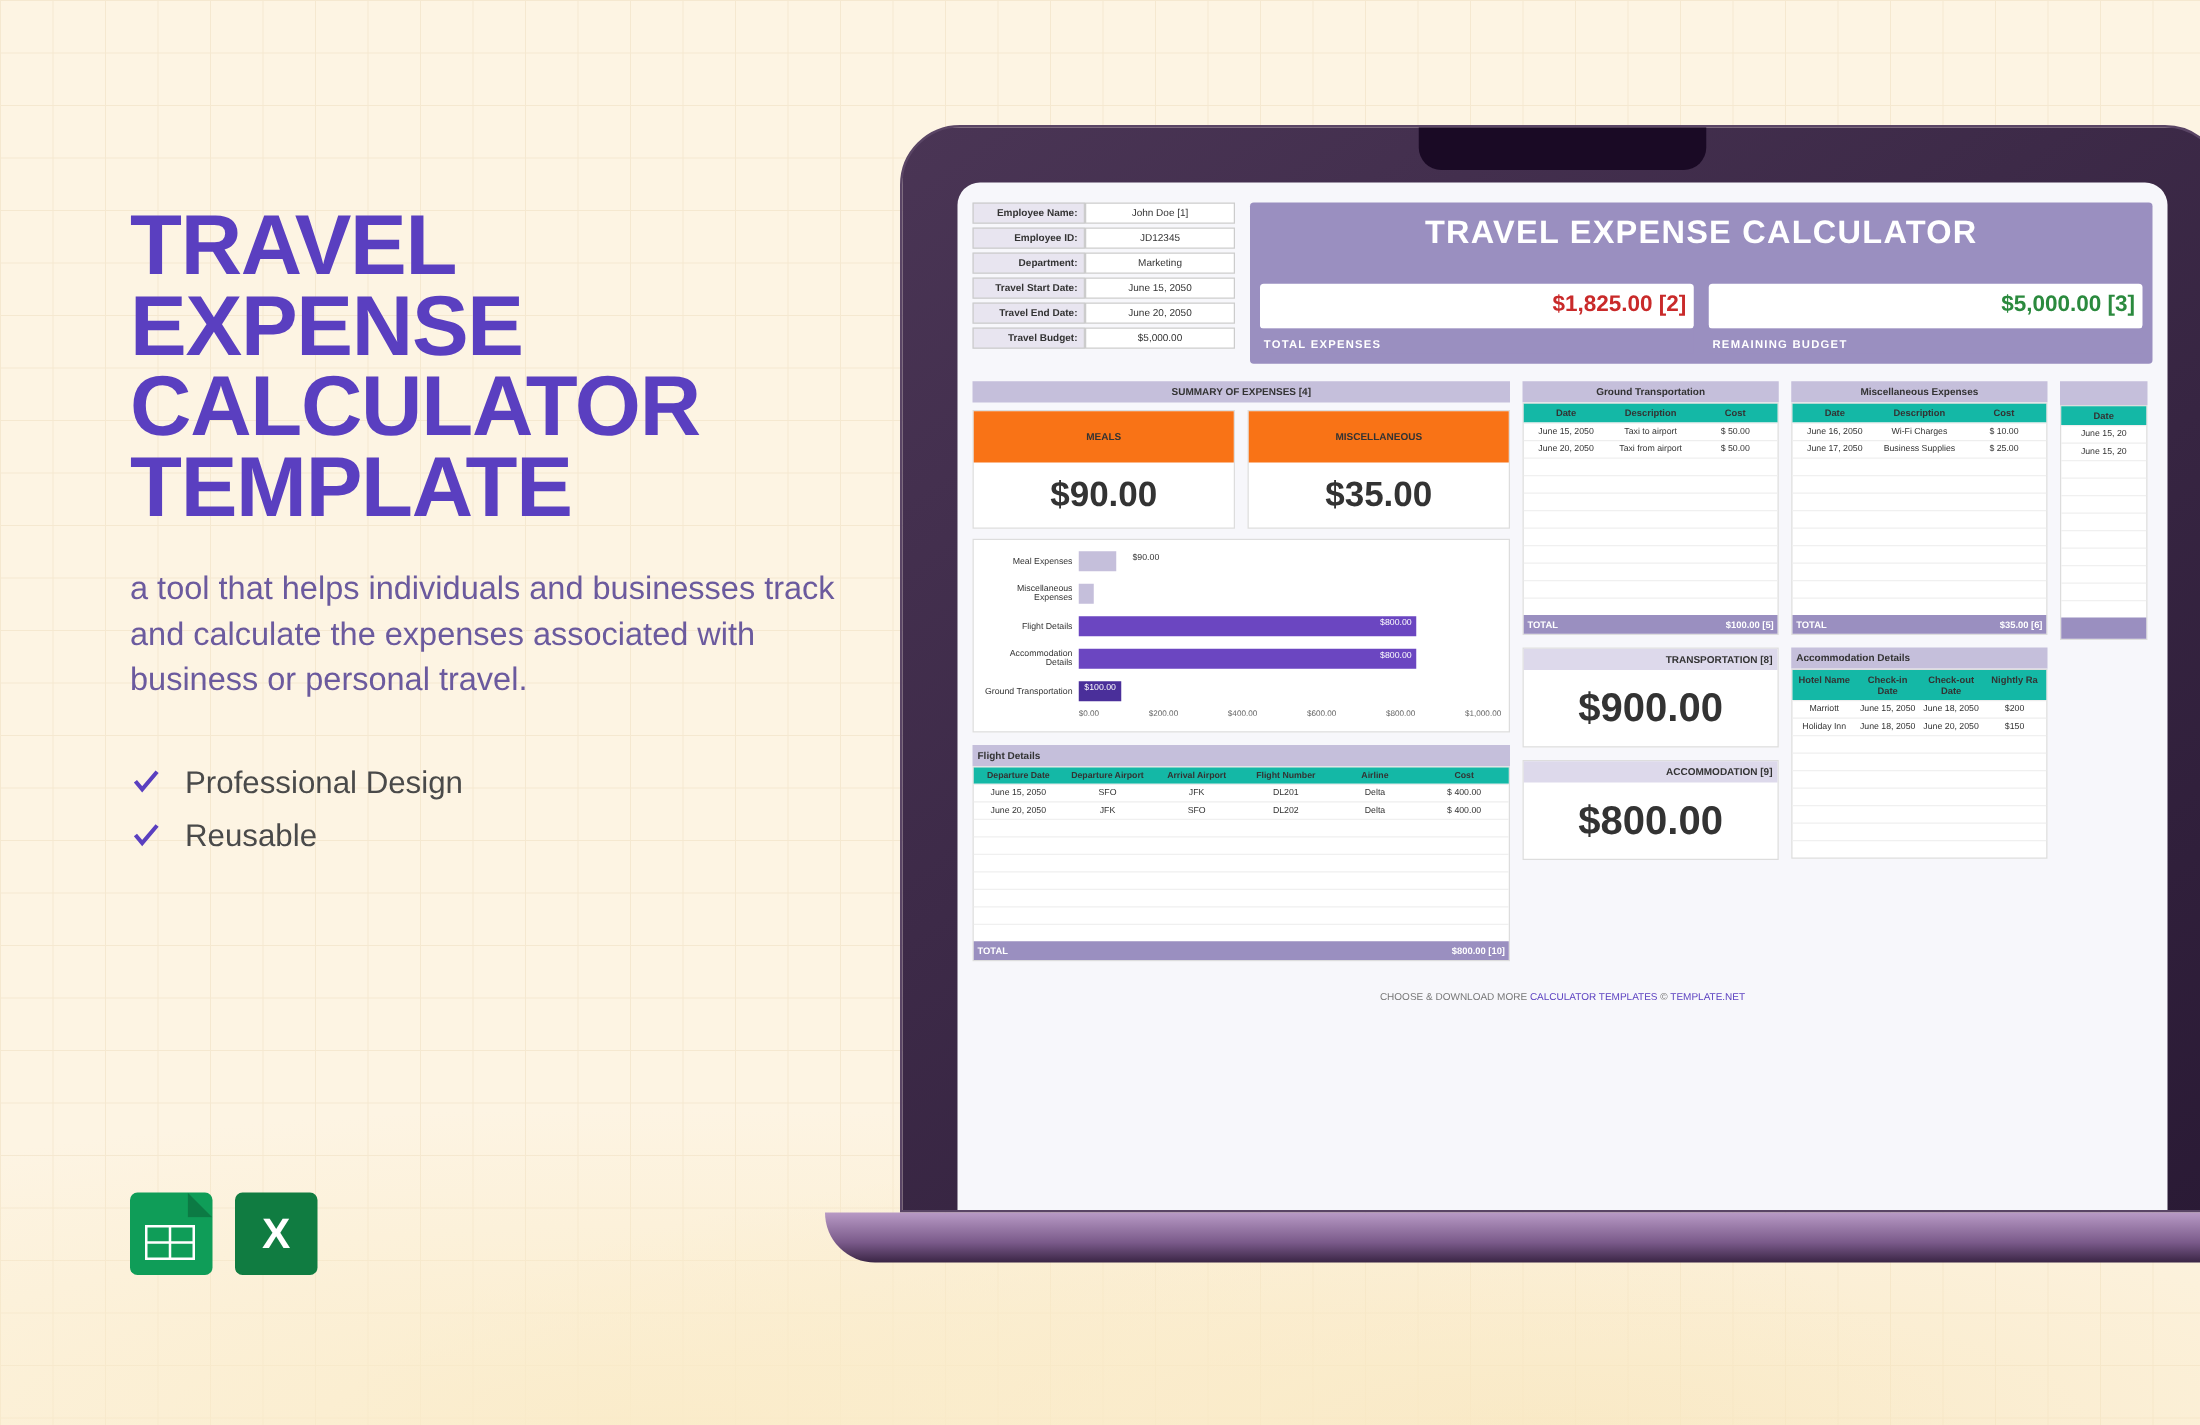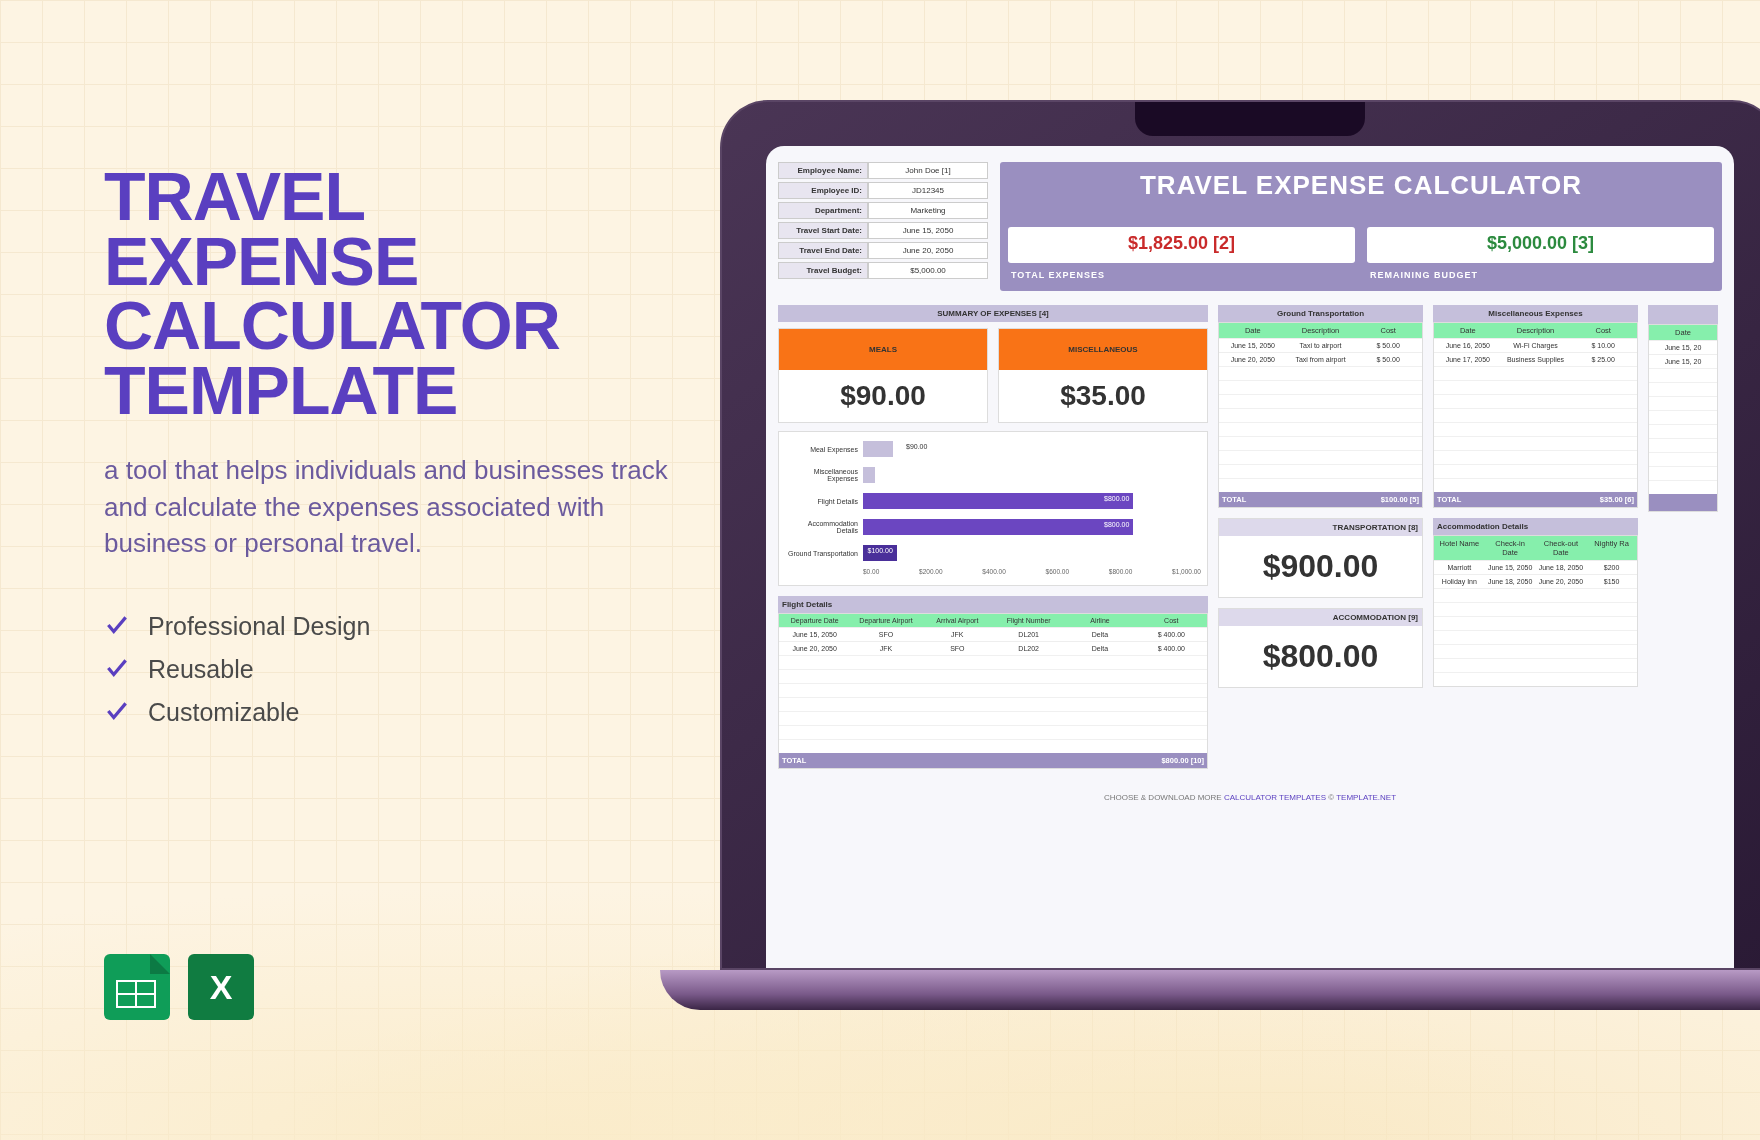--- a/index.html
+++ b/index.html
@@ -34,7 +34,7 @@
 .header-block{flex:1;background:#9a8fc0;border-radius:3px;padding:8px}
 .header-title{color:#fff;font-size:26px;font-weight:900;text-align:center;letter-spacing:1px;font-family:'Arial Black',sans-serif;margin-bottom:26px}
 .stat-boxes{display:flex;gap:12px}
-.stat-box{flex:1;background:#fff;border-radius:3px;text-align:center;padding:6px;border-bottom:3px solid #fff}
+.stat-box{flex:1;background:#fff;border-radius:3px;text-align:right;padding:6px;border-bottom:3px solid #fff}
 .stat-val-red{color:#c92a2a;font-size:18px;font-weight:bold}
 .stat-val-green{color:#2b8a3e;font-size:18px;font-weight:bold}
 .stat-label{color:#fff;font-size:9px;font-weight:bold;margin-top:4px;letter-spacing:1px}

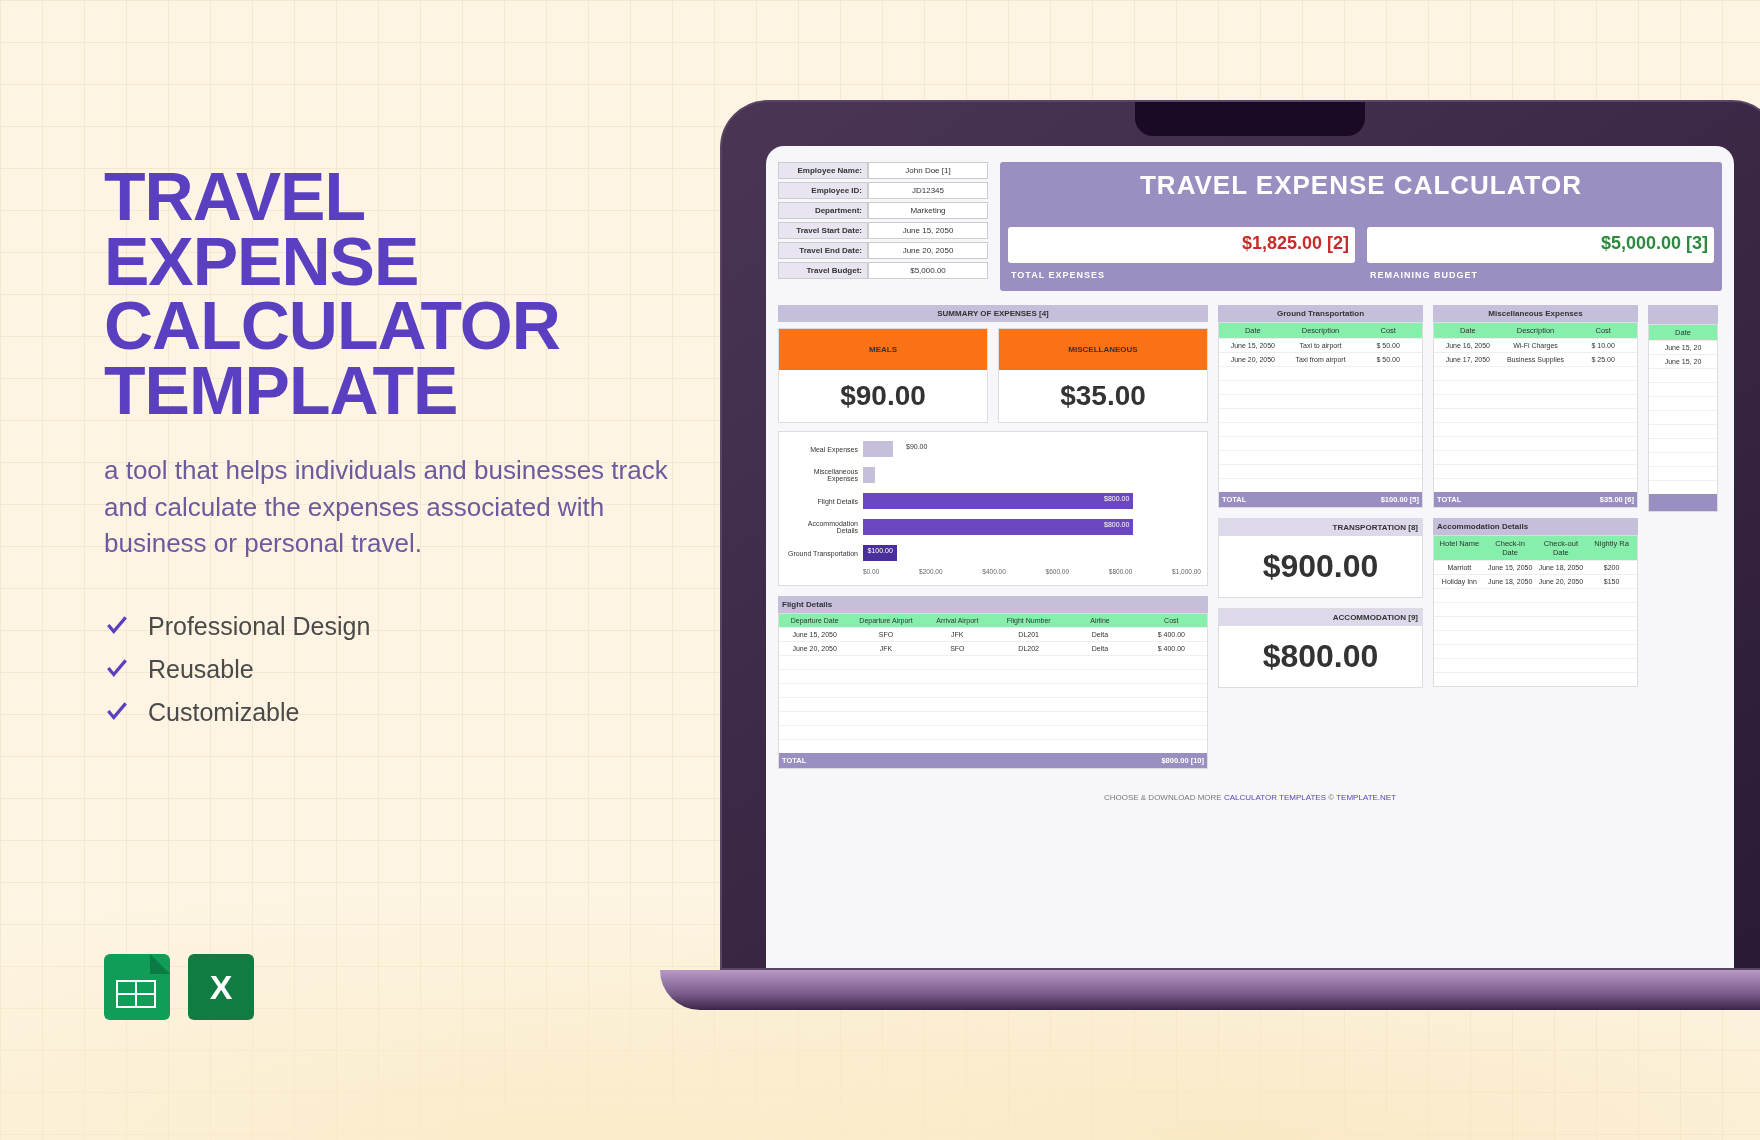--- a/index.html
+++ b/index.html
@@ -60,7 +60,7 @@
 .bar-val{position:absolute;font-size:7px;color:#fff;right:4px;top:2px}
 .xaxis{display:flex;justify-content:space-between;font-size:6.5px;color:#666;padding-left:78px;margin-top:2px}
 .mini-table{background:#fff;border:1px solid #ddd}
-.mt-head{display:flex;background:#86efac;font-size:7.5px;font-weight:normal}
+.mt-head{display:flex;background:#14b8a6;font-size:7.5px;font-weight:bold}
 .mt-head>div,.mt-row>div{flex:1;padding:3px;text-align:center}
 .mt-row{display:flex;font-size:7px;border-top:1px solid #eee}
 .mt-empty{height:14px;border-top:1px solid #f0f0f0}

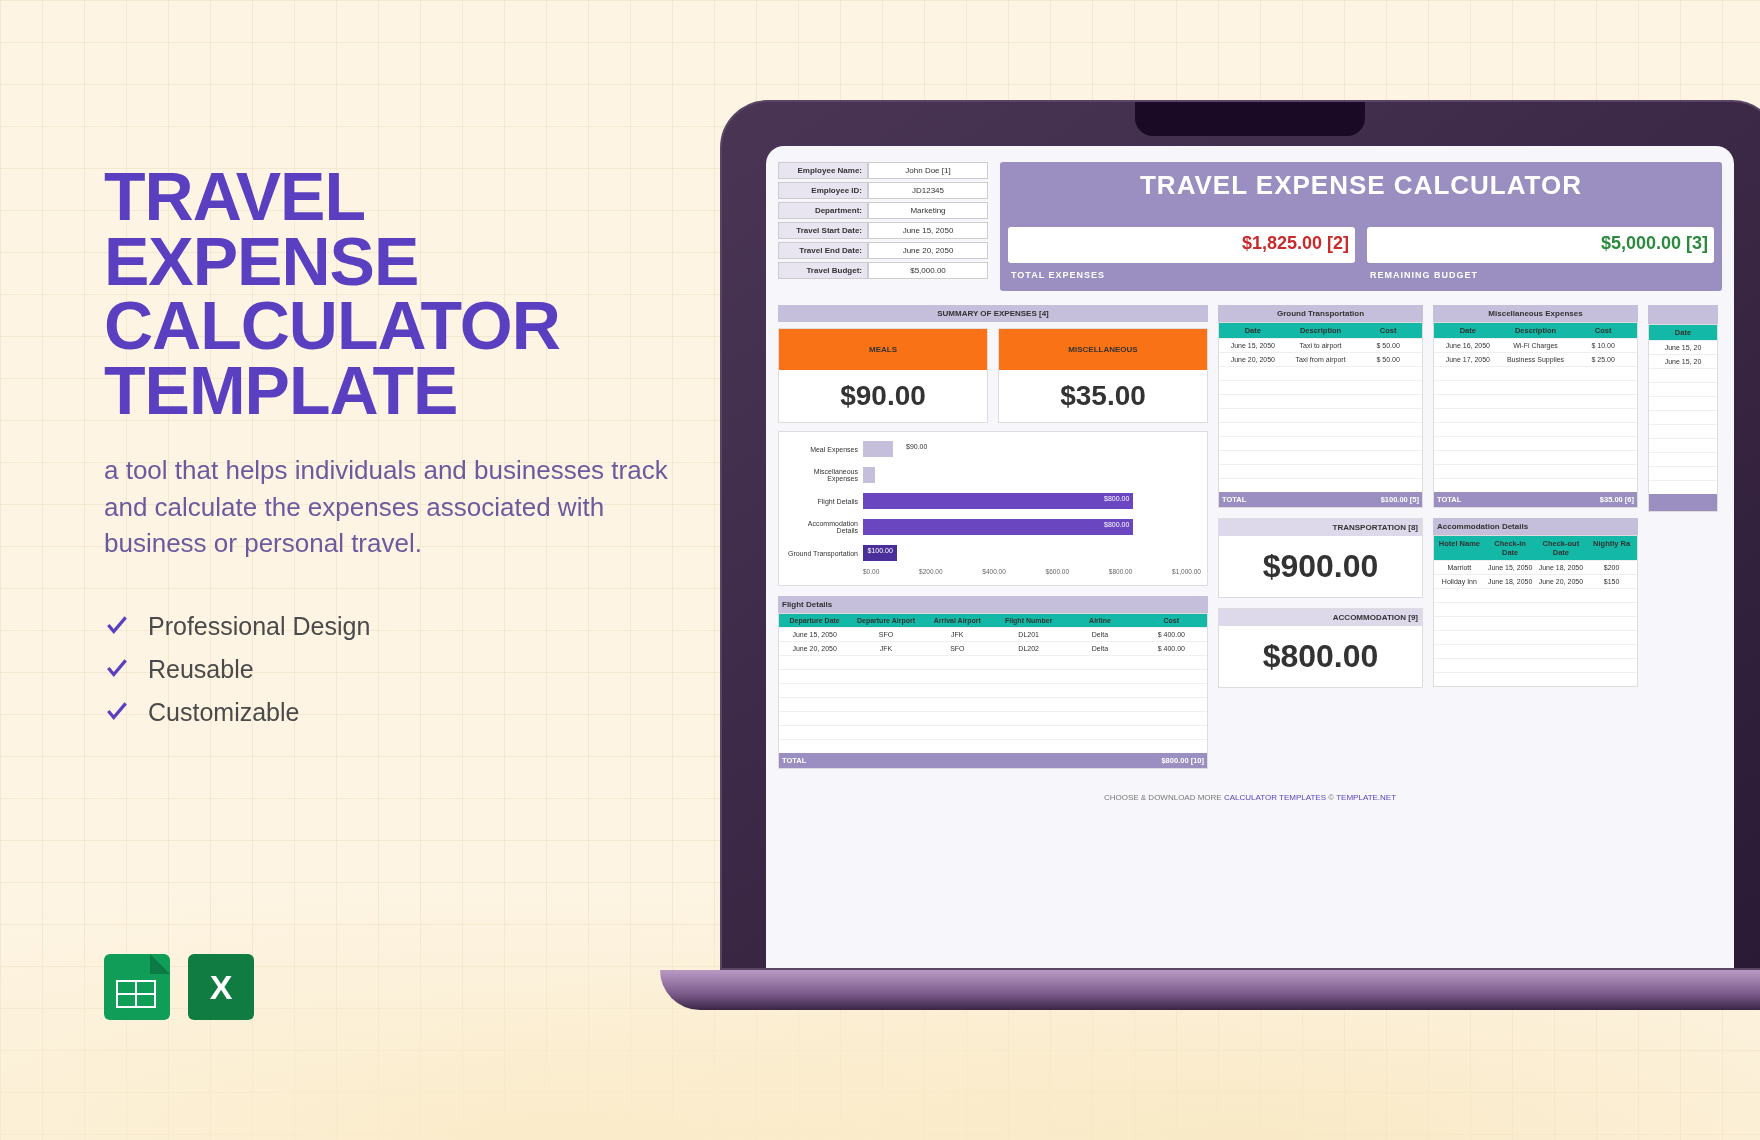--- a/index.html
+++ b/index.html
@@ -94,12 +94,6 @@
           </svg></span>
         <span>Reusable</span>
       </li>
-    <li>
-        <span class="check"><svg viewBox="0 0 24 24">
-            <path d="M4 12l5 6L20 5"></path>
-          </svg></span>
-        <span>Customizable</span>
-      </li>
   </ul>
 </div>
 

